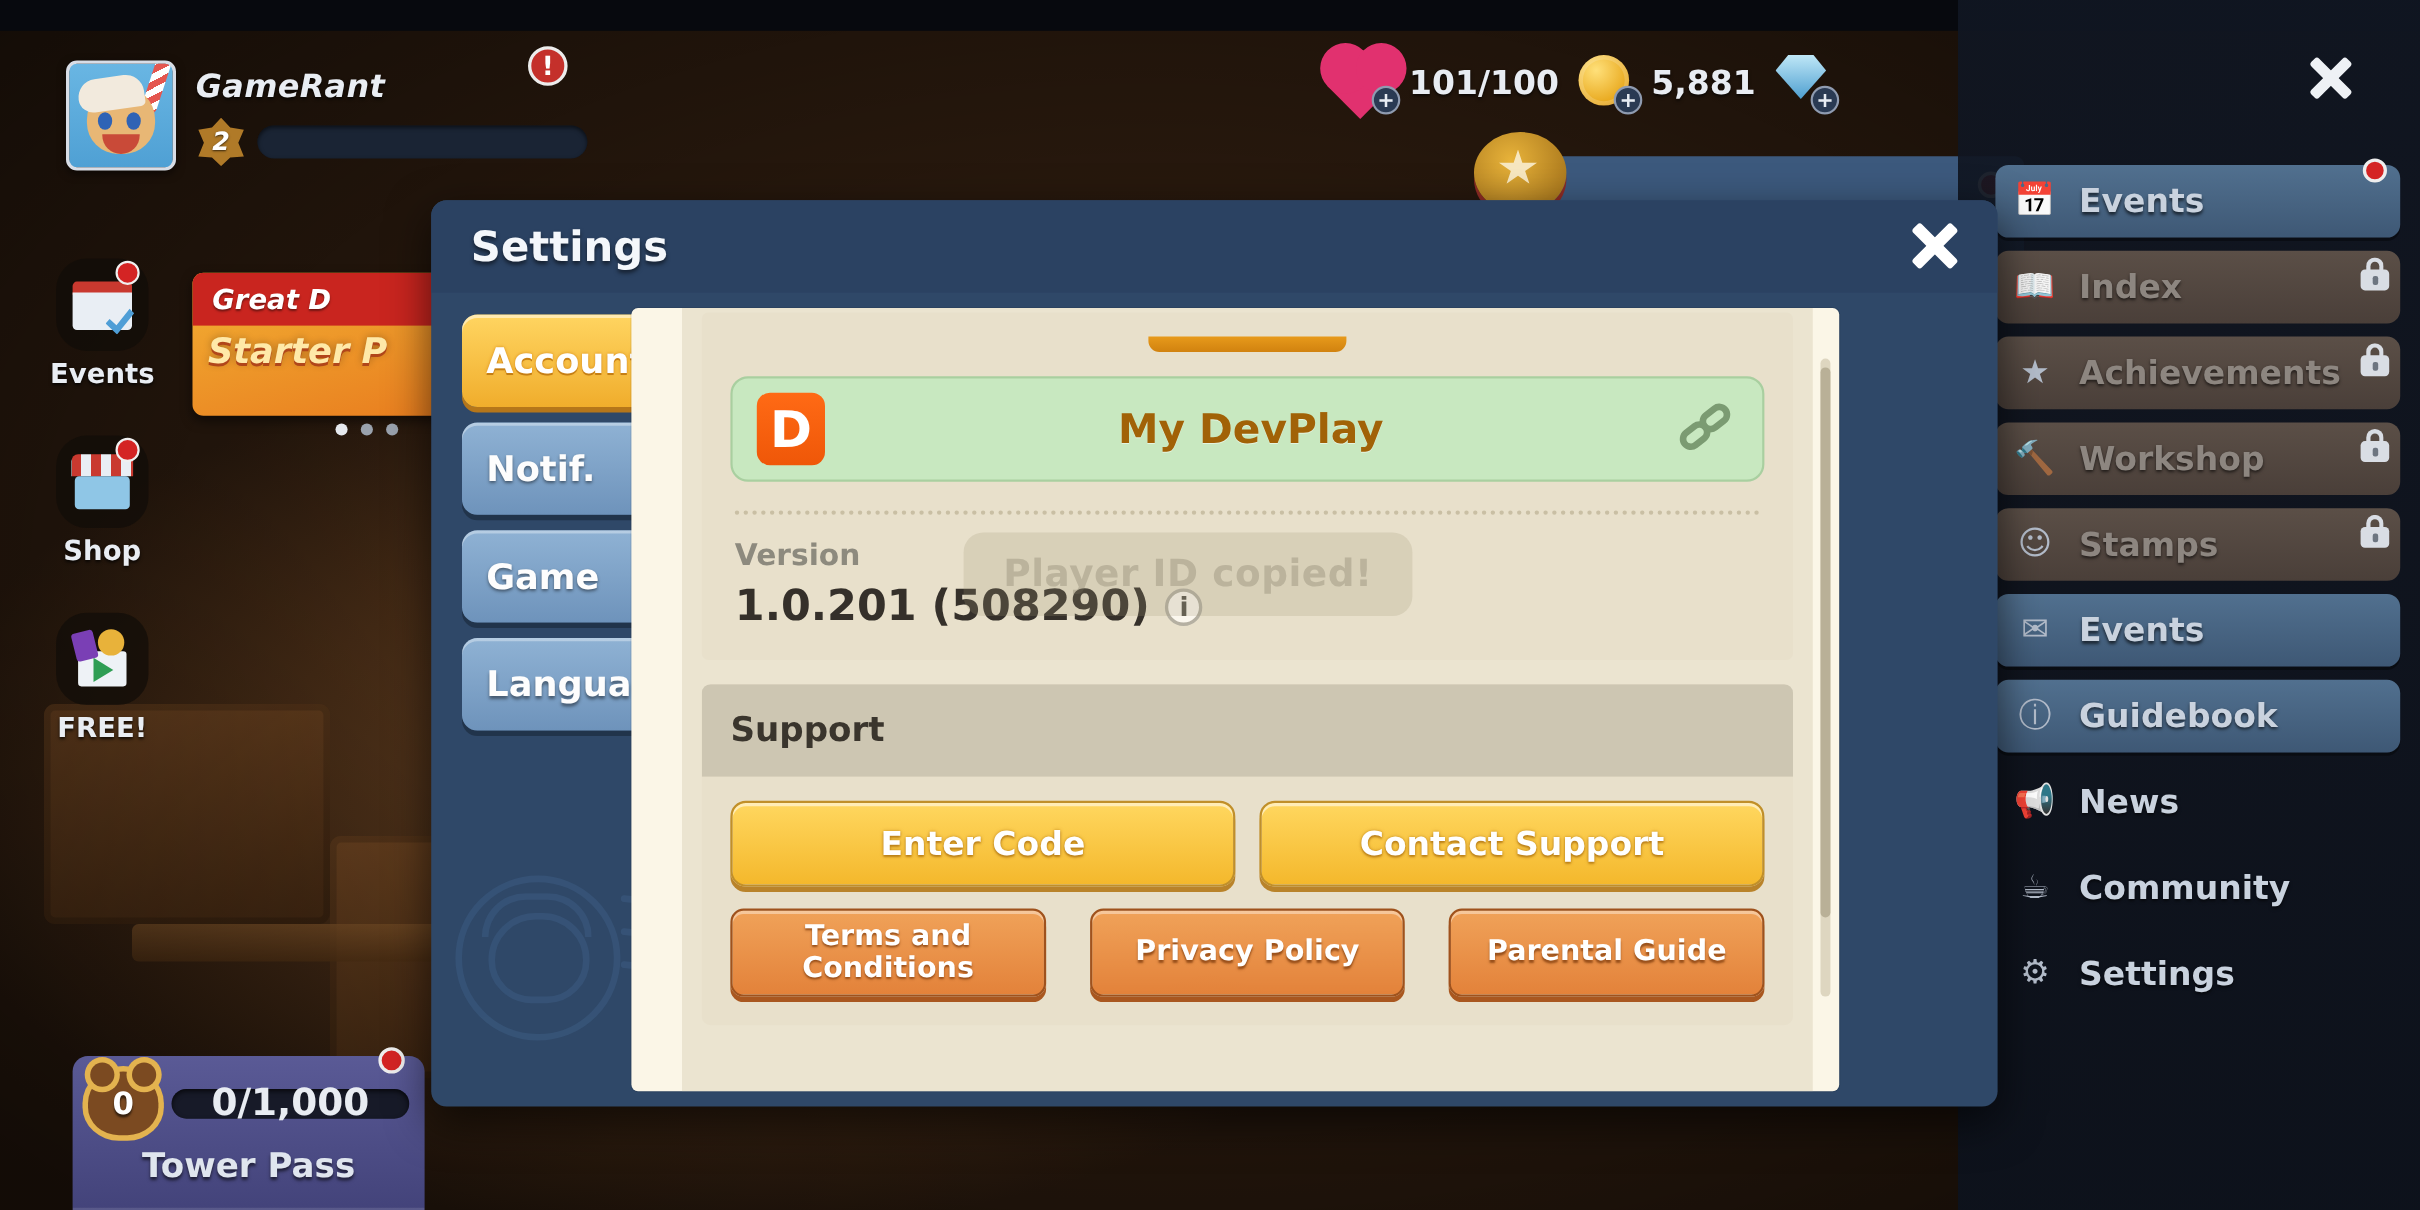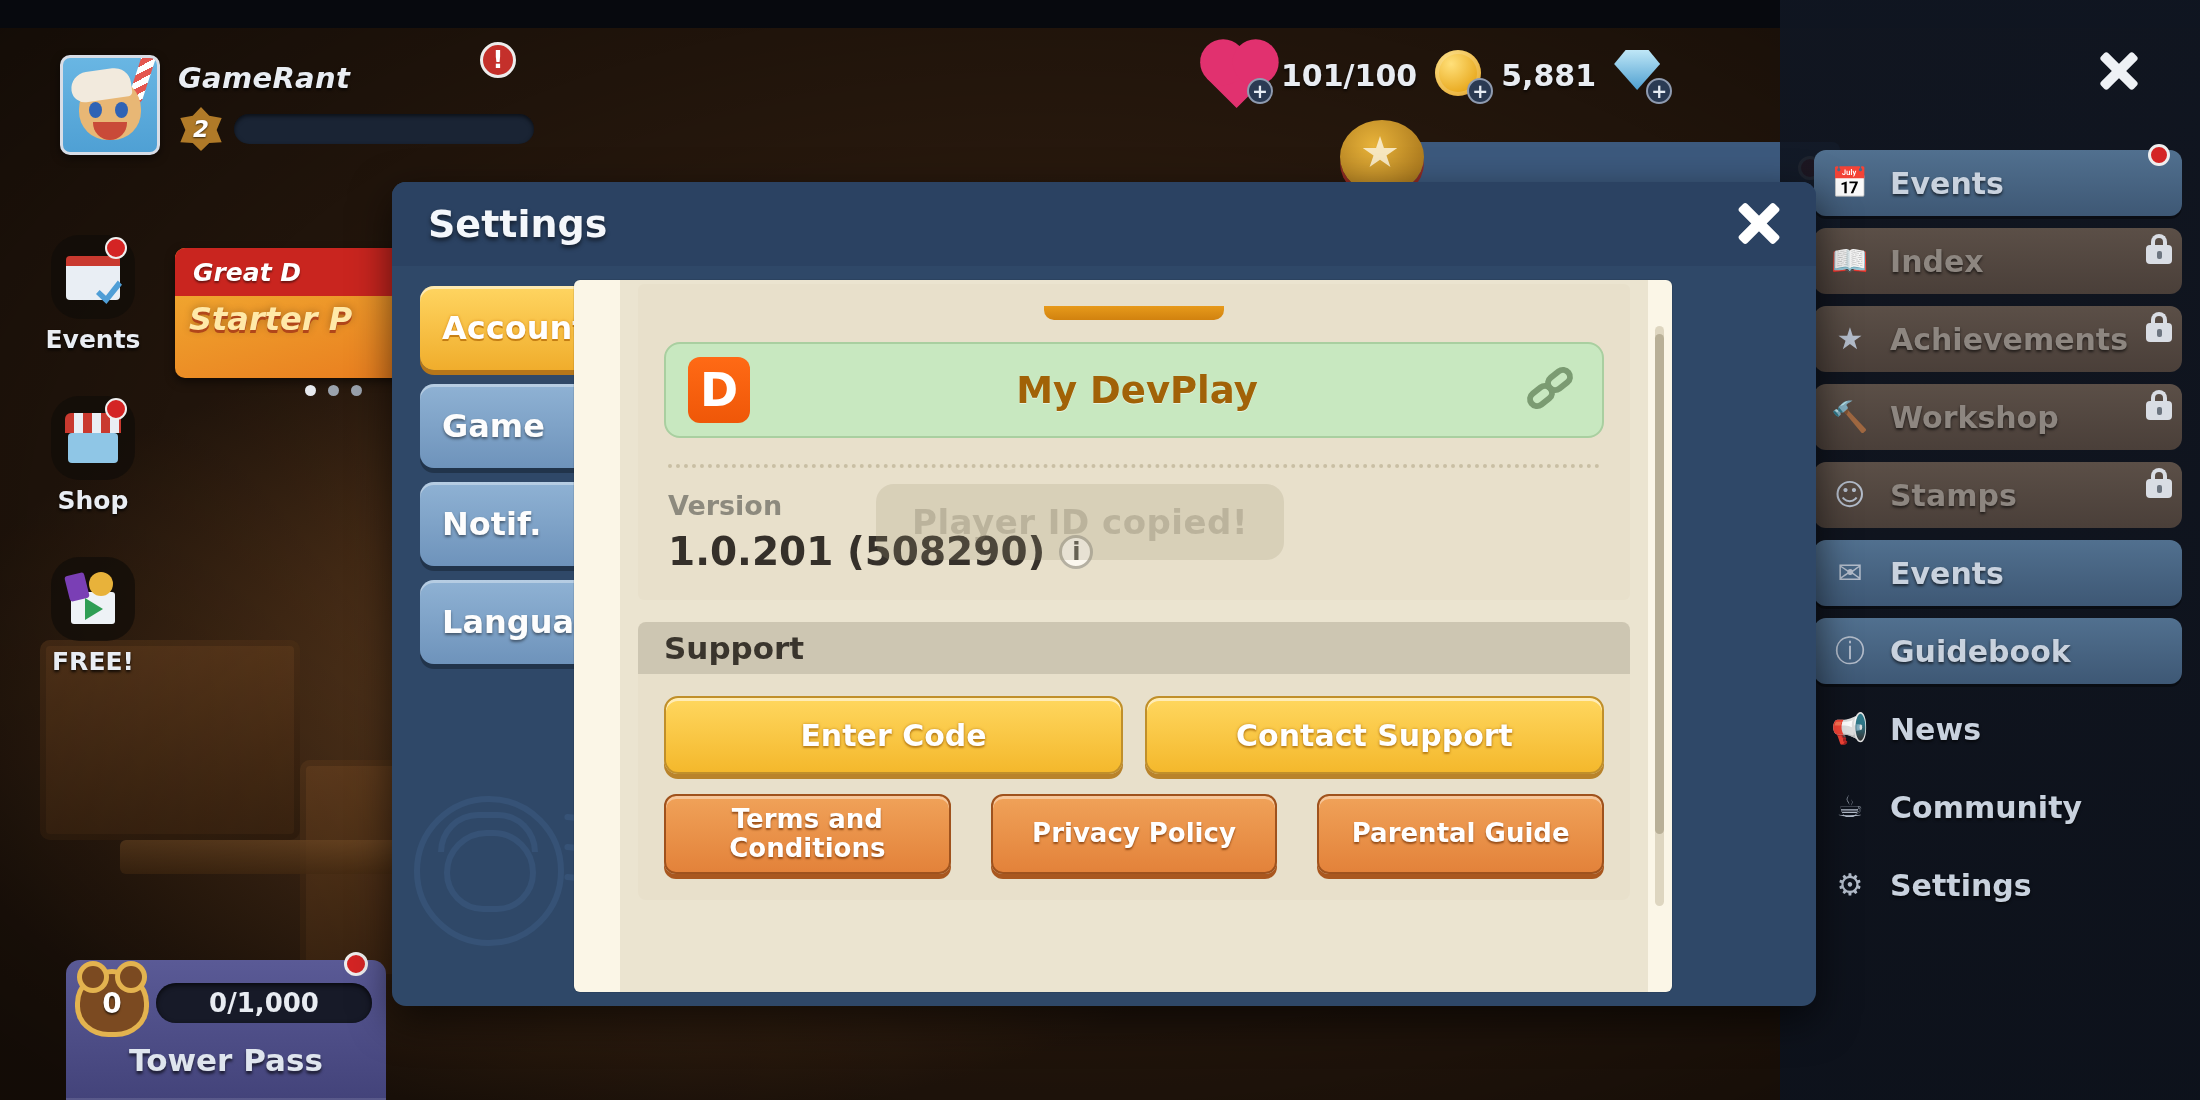--- a/index.html
+++ b/index.html
@@ -724,10 +724,10 @@
           <span>Account</span>
         </div>
         <div class="dlg-tab">
+          <span>Notif.</span>
+        </div>
+        <div class="dlg-tab">
           <span>Game</span>
-        </div>
-        <div class="dlg-tab">
-          <span>Notif.</span>
         </div>
         <div class="dlg-tab">
           <span>Language</span>

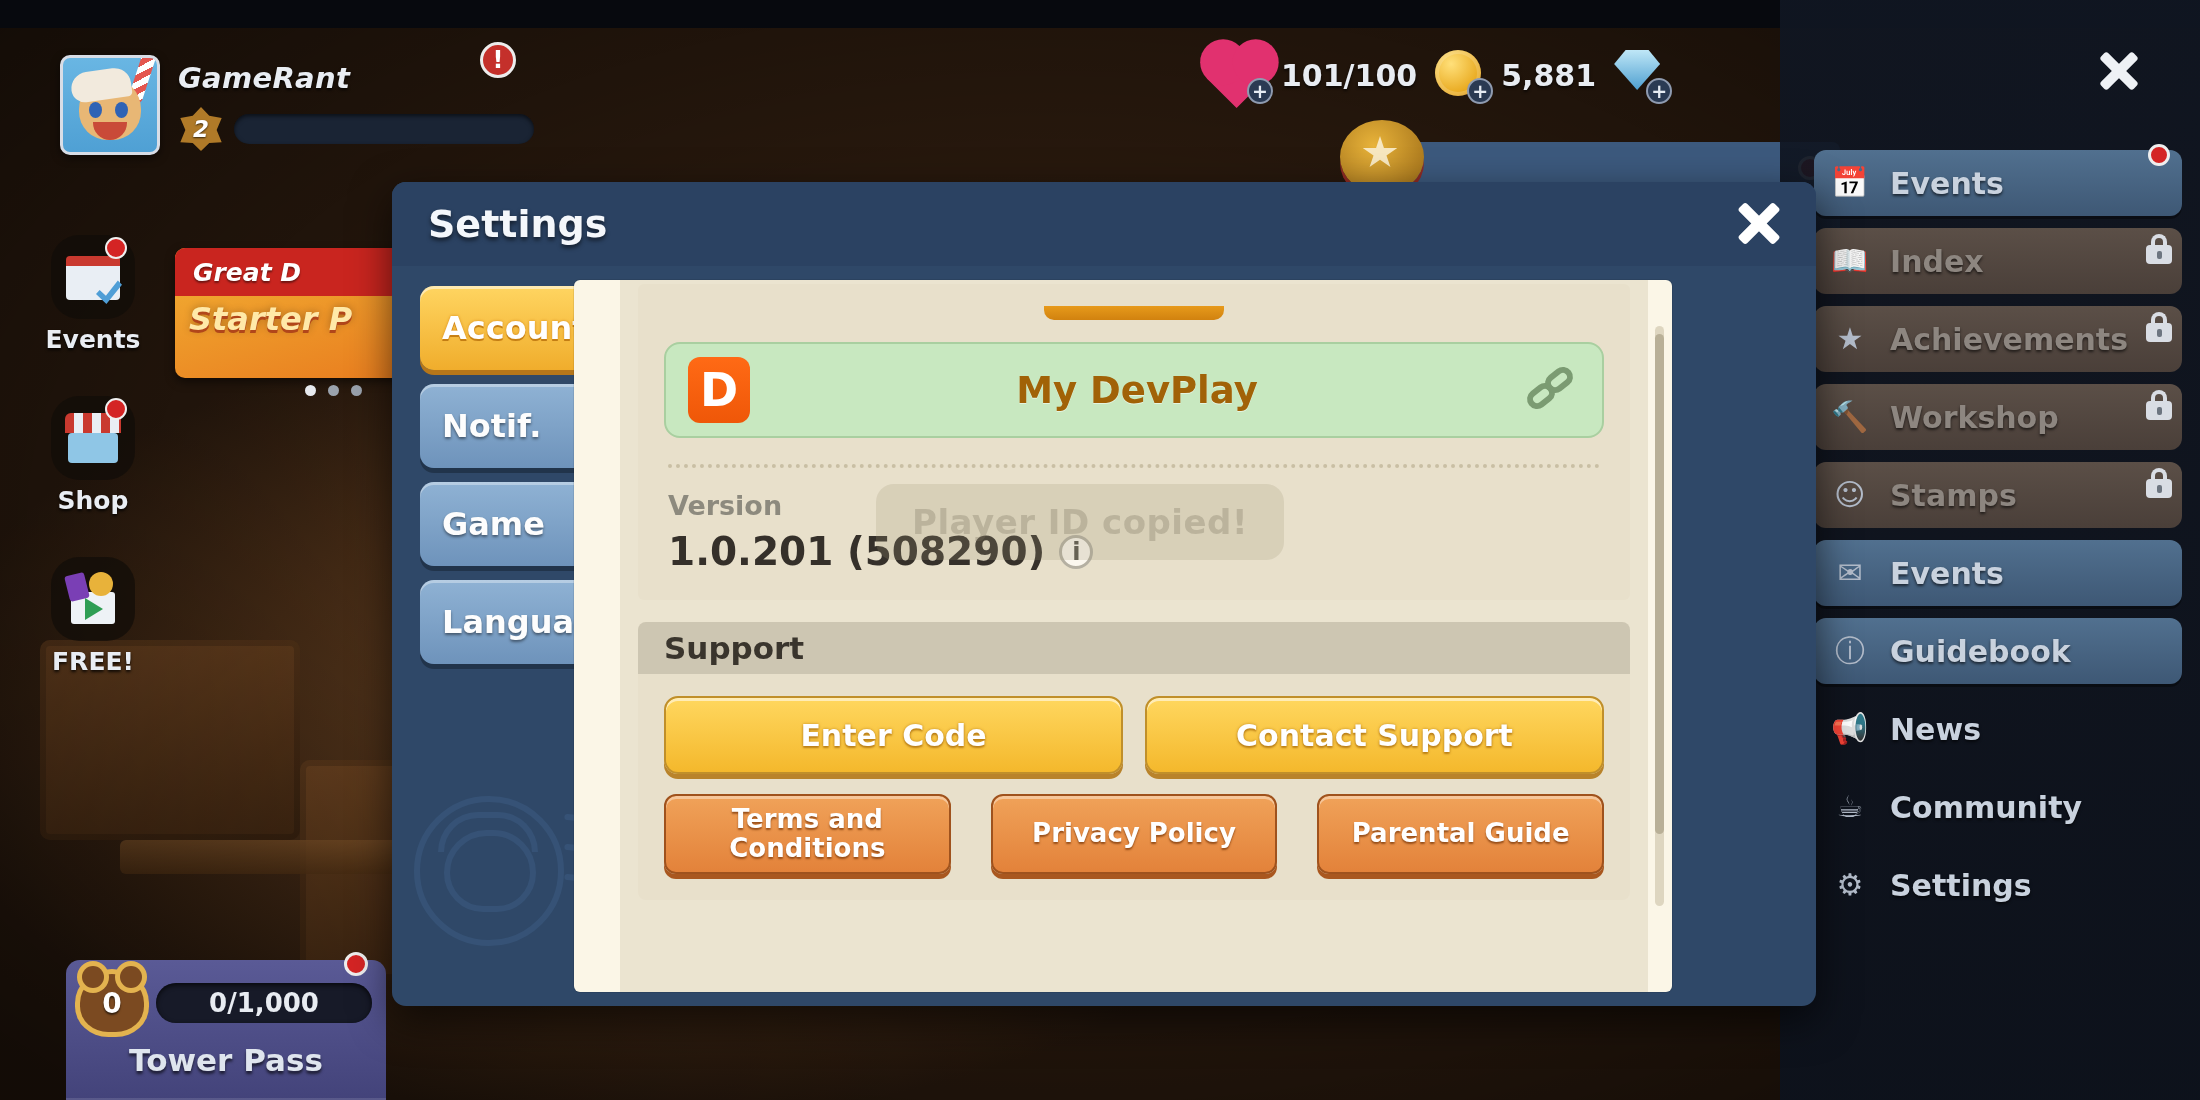--- a/index.html
+++ b/index.html
@@ -467,7 +467,7 @@
     background: #e8e0cb; border-radius: 8px; overflow:hidden;
   }
   .support-head{
-    background: #cdc6b2; padding: 8px 26px;
+    background: #cdc6b2; padding: 24px 26px;
     font-weight:bold; font-size: 31px; color:#3a352d;
   }
   .support-body{ padding: 22px 26px 26px 26px; }

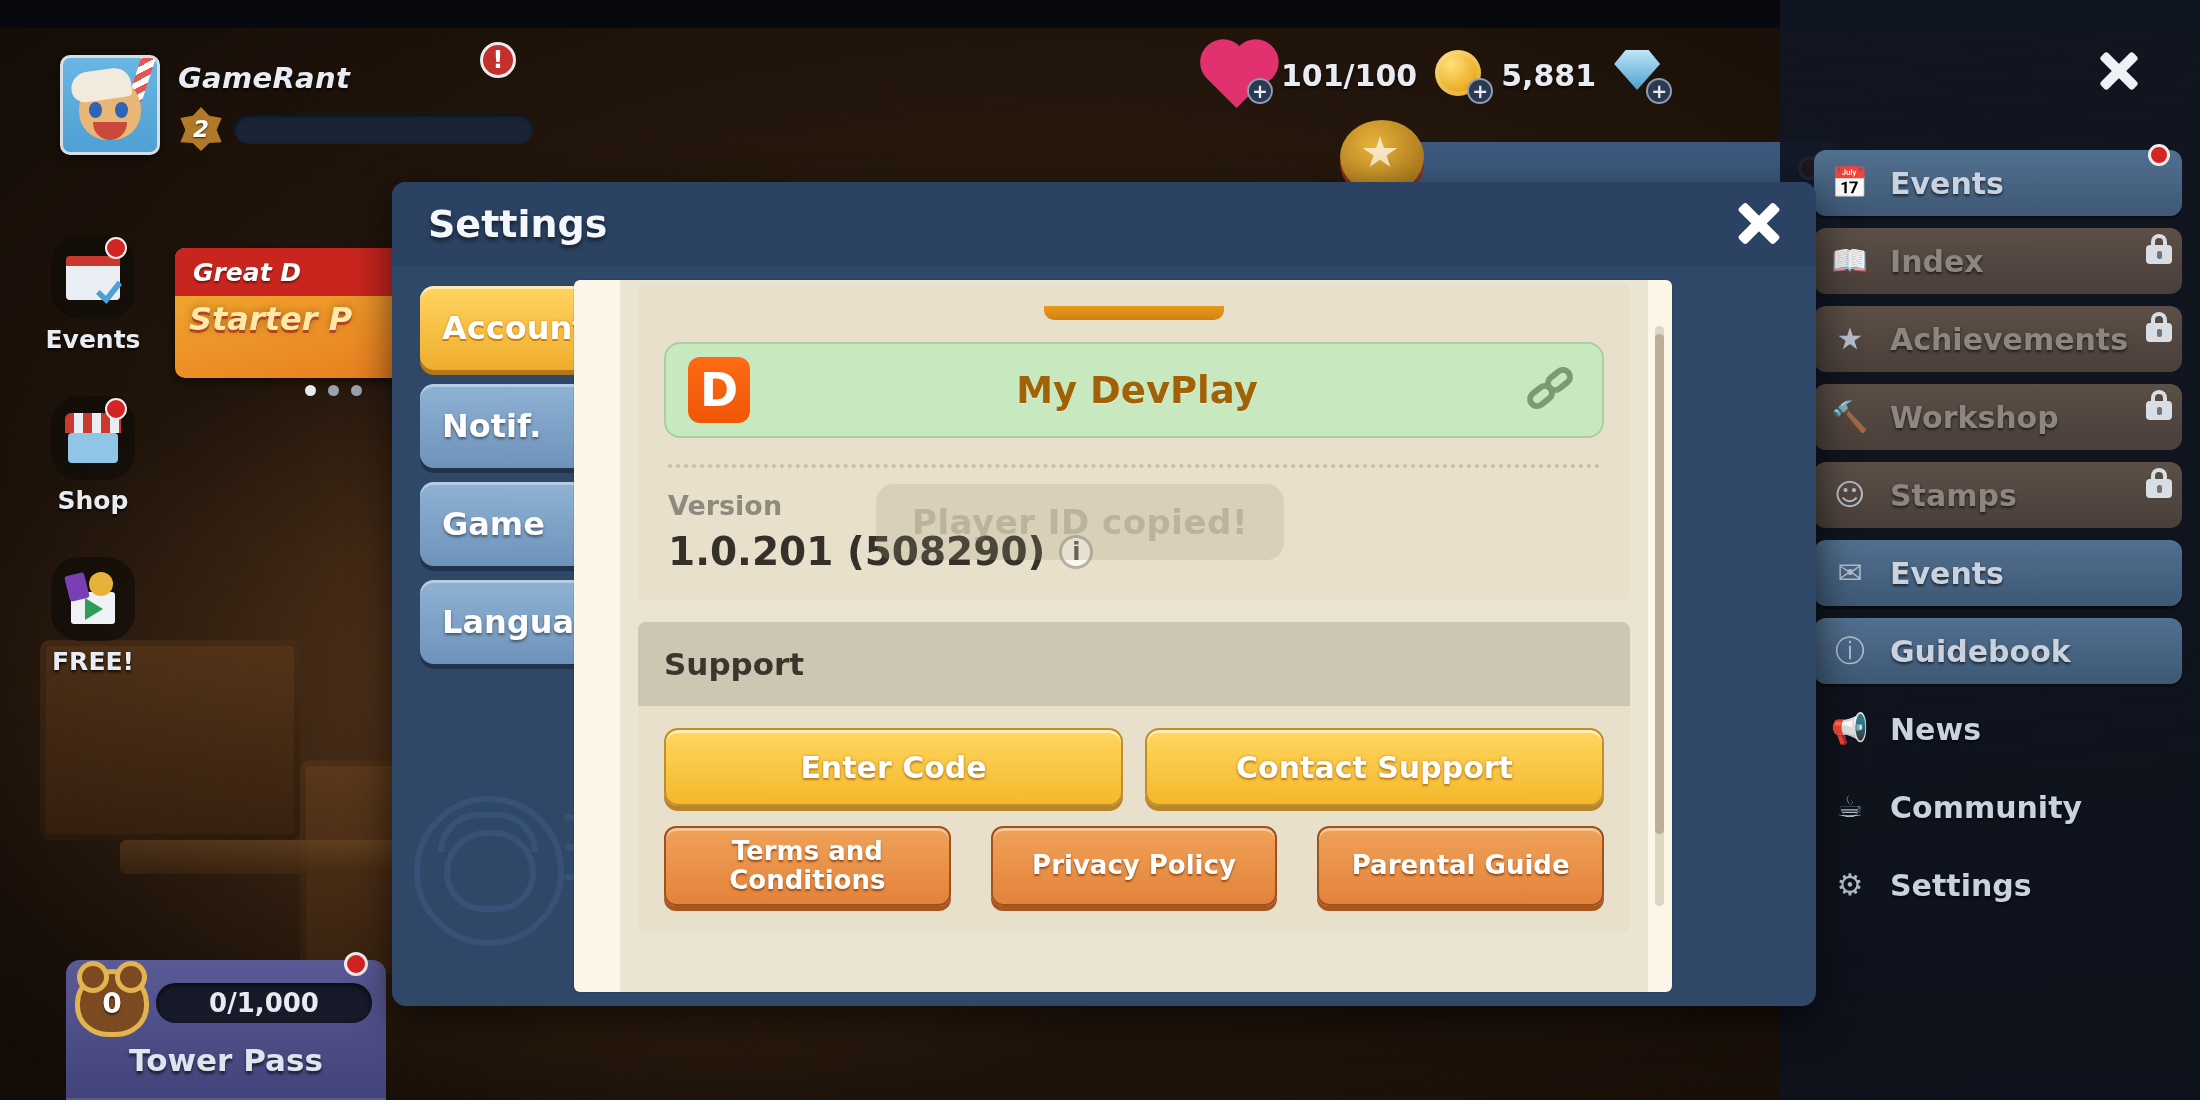--- a/index.html
+++ b/index.html
@@ -315,9 +315,9 @@
   .tp-badge:before{left:2px;} .tp-badge:after{right:2px;}
   .tp-badge span{position:relative;z-index:2;font-weight:bold;font-size:28px;color:#fff;text-shadow:0 2px 2px rgba(0,0,0,.6);}
   .tp-prog{
-    flex:1; height: 40px; border-radius: 20px; background:#171a28;
+    flex:1; height: 27px; border-radius: 20px; background:#171a28;
     display:flex;align-items:center;justify-content:center;
-    font-weight:bold;font-size:26px;color:#e8ecf2;
+    font-weight:bold;font-size:34px;color:#e8ecf2;
     box-shadow: inset 0 2px 5px rgba(0,0,0,.7);
   }
   .tp-name{

